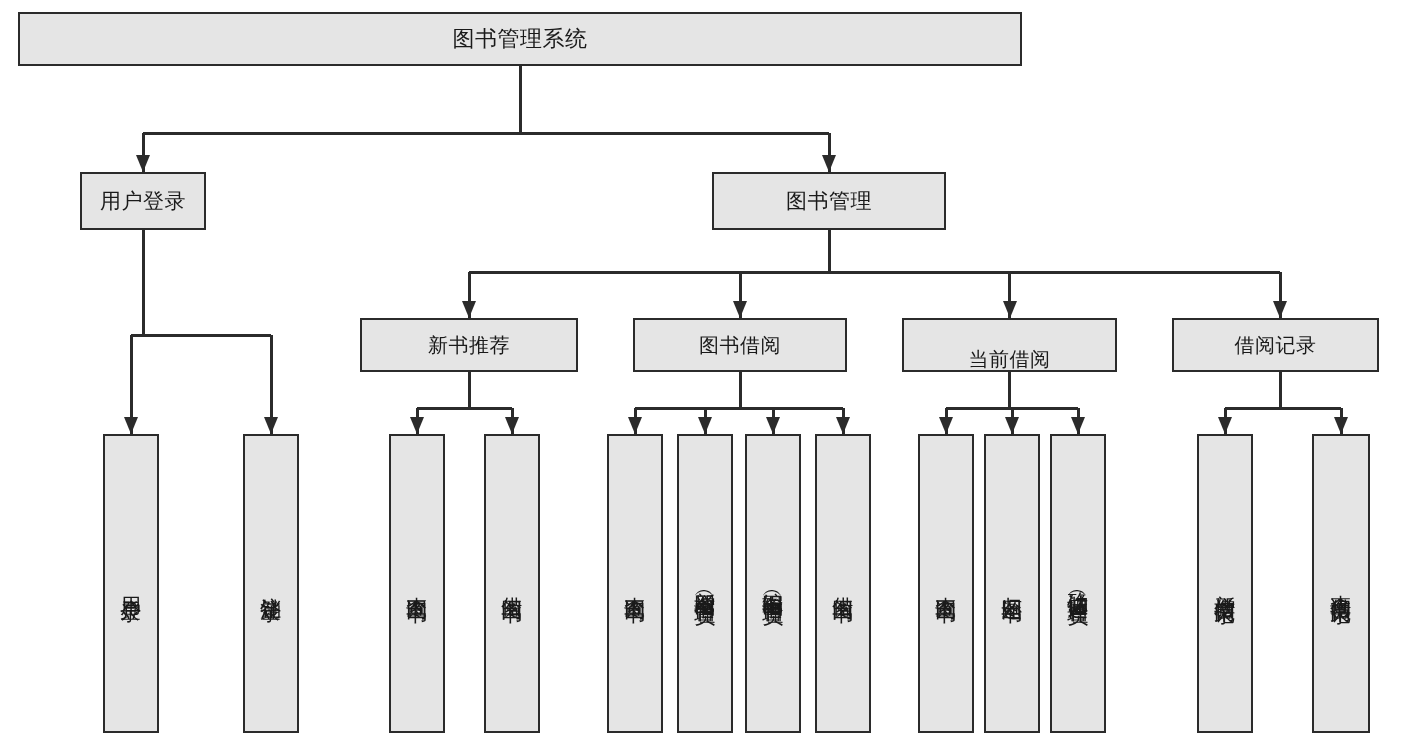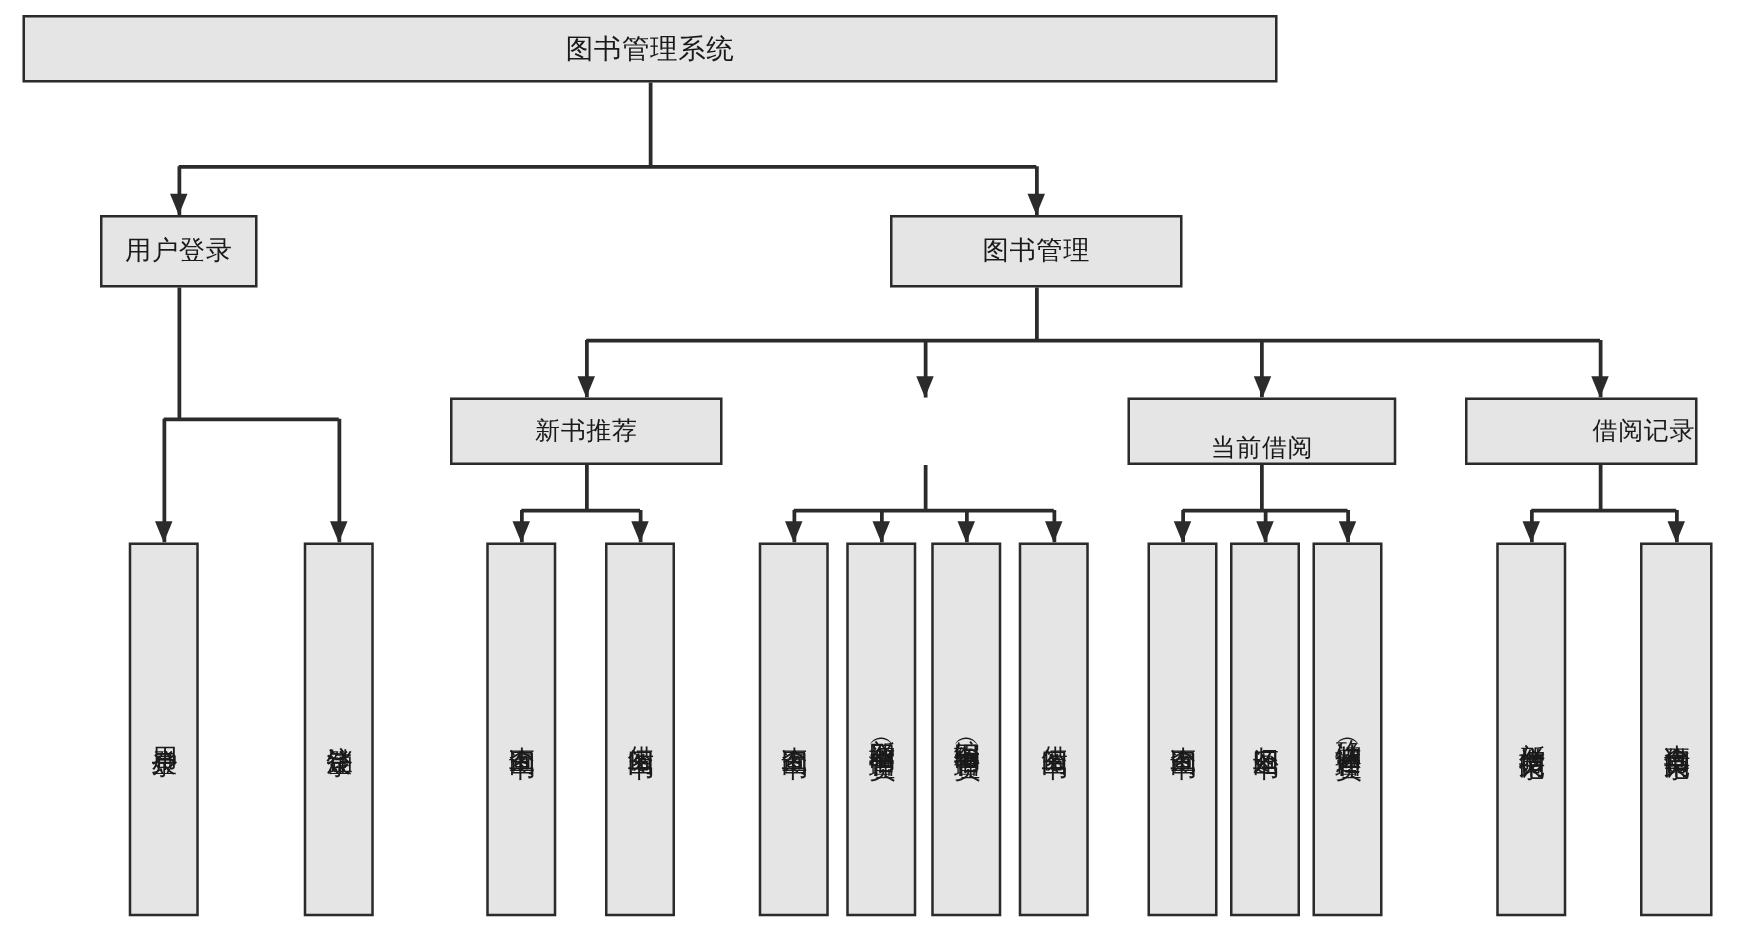--- a/index.html
+++ b/index.html
@@ -128,6 +128,9 @@
     </div>
     <div class="edge v" style="left: 738.5px; top: 272px; height: 46px;"></div>
     <div class="arrow" style="left: 733px; top: 301px;"></div>
+    <div class="node lvl3" style="left: 633px; top: 318px; width: 214px; height: 54px;">
+      <span class="label-h">图书借阅</span>
+    </div>
     <div class="edge v" style="left: 738.5px; top: 372px; height: 36px;"></div>
     <div class="edge h" style="left: 635px; top: 406.5px; width: 208px;"></div>
     <div class="edge v" style="left: 633.5px; top: 408px; height: 26px;"></div>

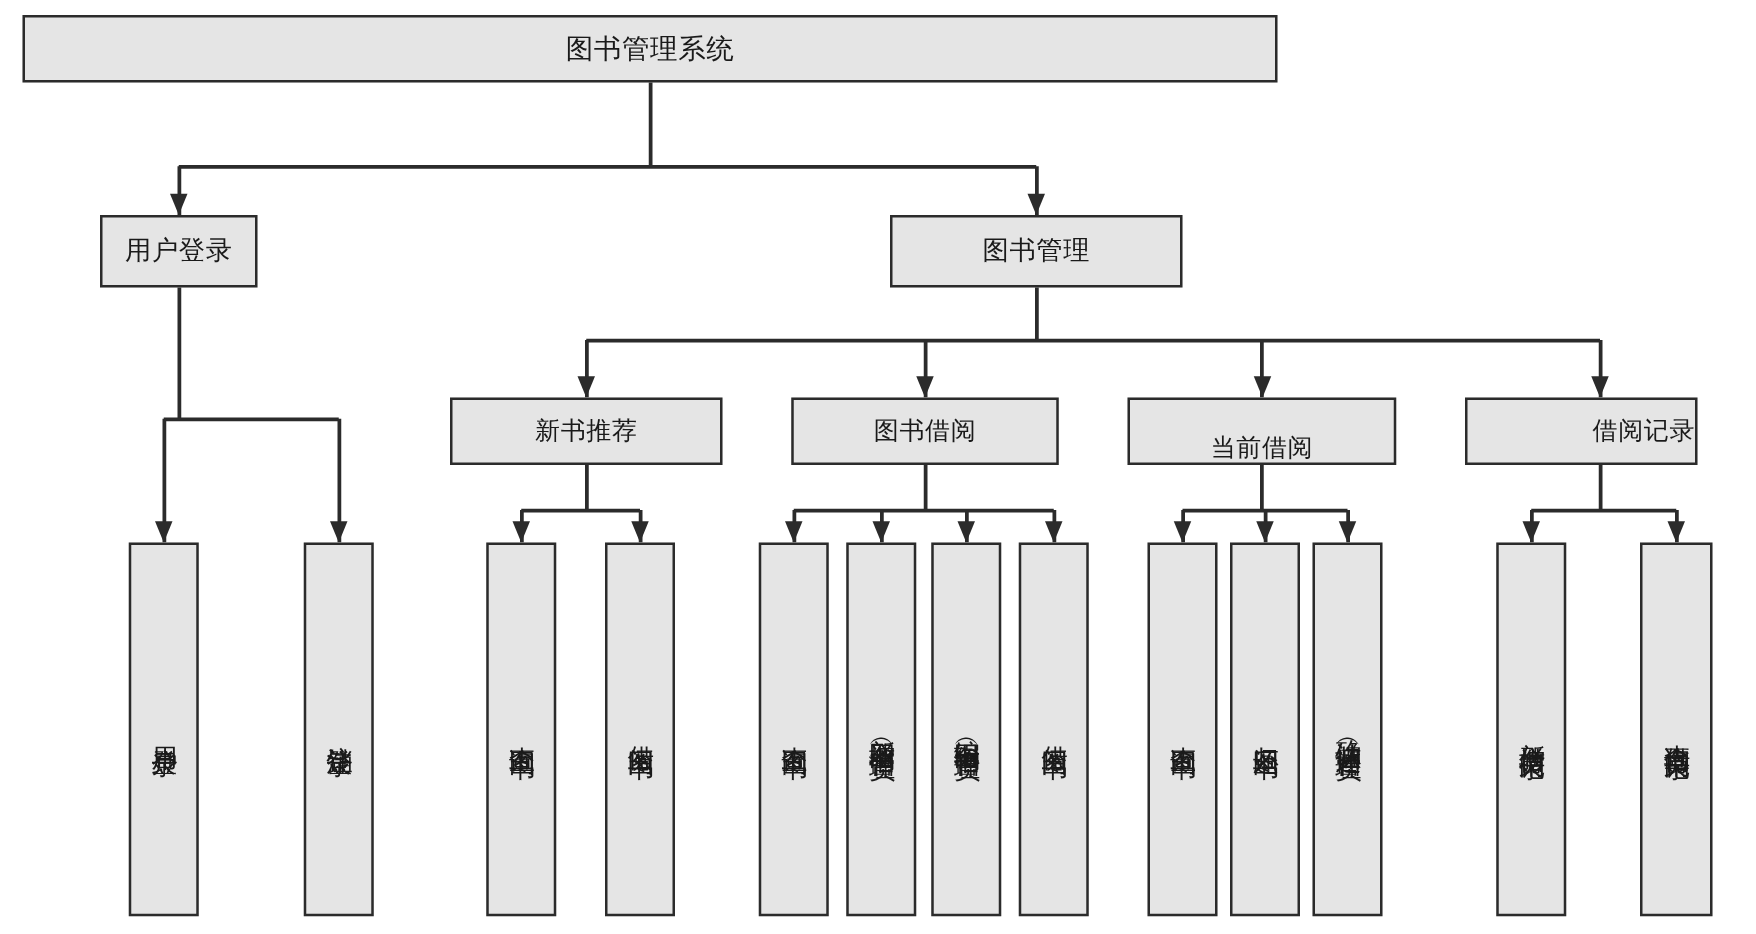--- a/index.html
+++ b/index.html
@@ -177,7 +177,7 @@
     </div>
     <div class="edge v" style="left: 1278.5px; top: 272px; height: 46px;"></div>
     <div class="arrow" style="left: 1273px; top: 301px;"></div>
-    <div class="node lvl3" style="left: 1172px; top: 318px; width: 186px; height: 54px; justify-content: flex-end;">
+    <div class="node lvl3" style="left: 1172px; top: 318px; width: 207px; height: 54px;">
       <span class="label-h">借阅记录</span>
     </div>
     <div class="edge v" style="left: 1278.5px; top: 372px; height: 36px;"></div>

